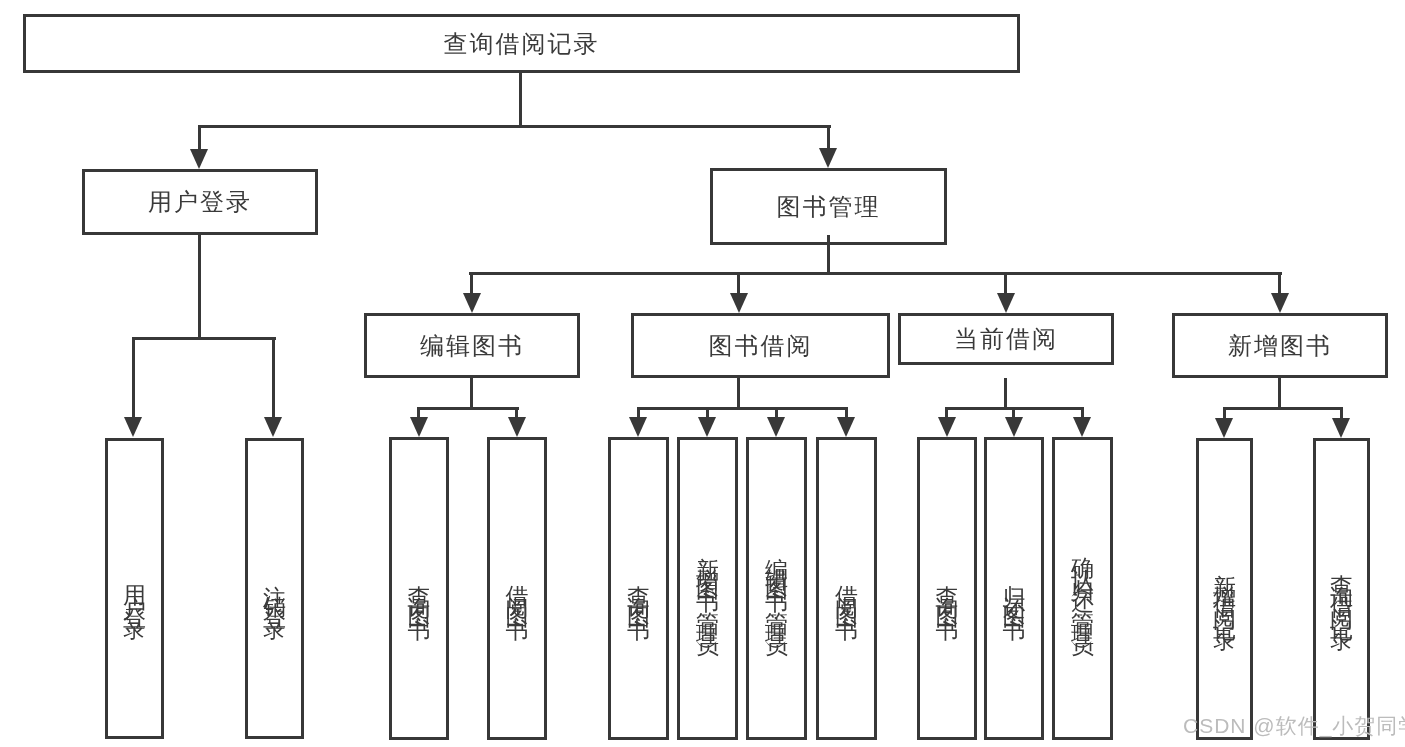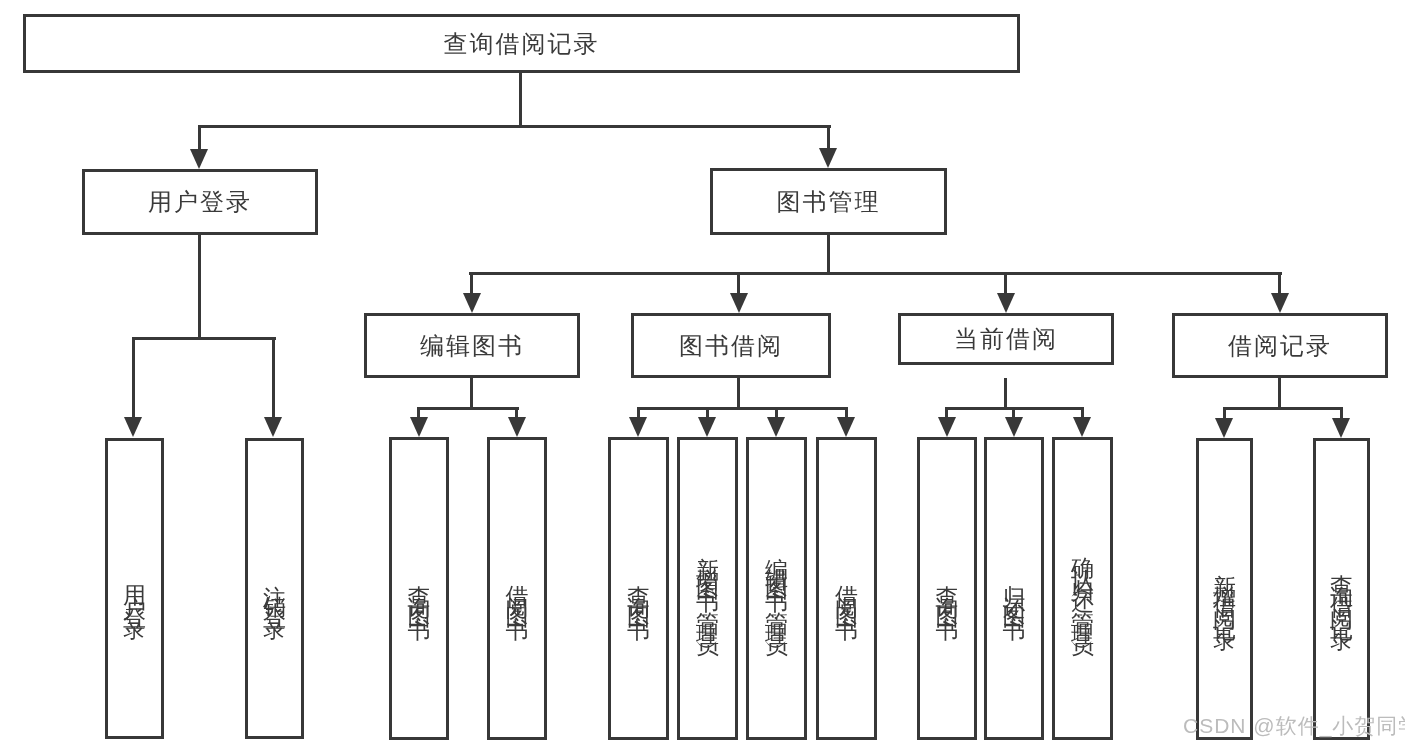--- a/index.html
+++ b/index.html
@@ -96,7 +96,7 @@
   <div class="box" style="left:82px; top:169px; width:236px; height:66px;">
     <span>用户登录</span>
   </div>
-  <div class="box" style="left:710px; top:168px; width:237px; height:67px;">
+  <div class="box" style="left:710px; top:168px; width:237px; height:77px;">
     <span>图书管理</span>
   </div>
 

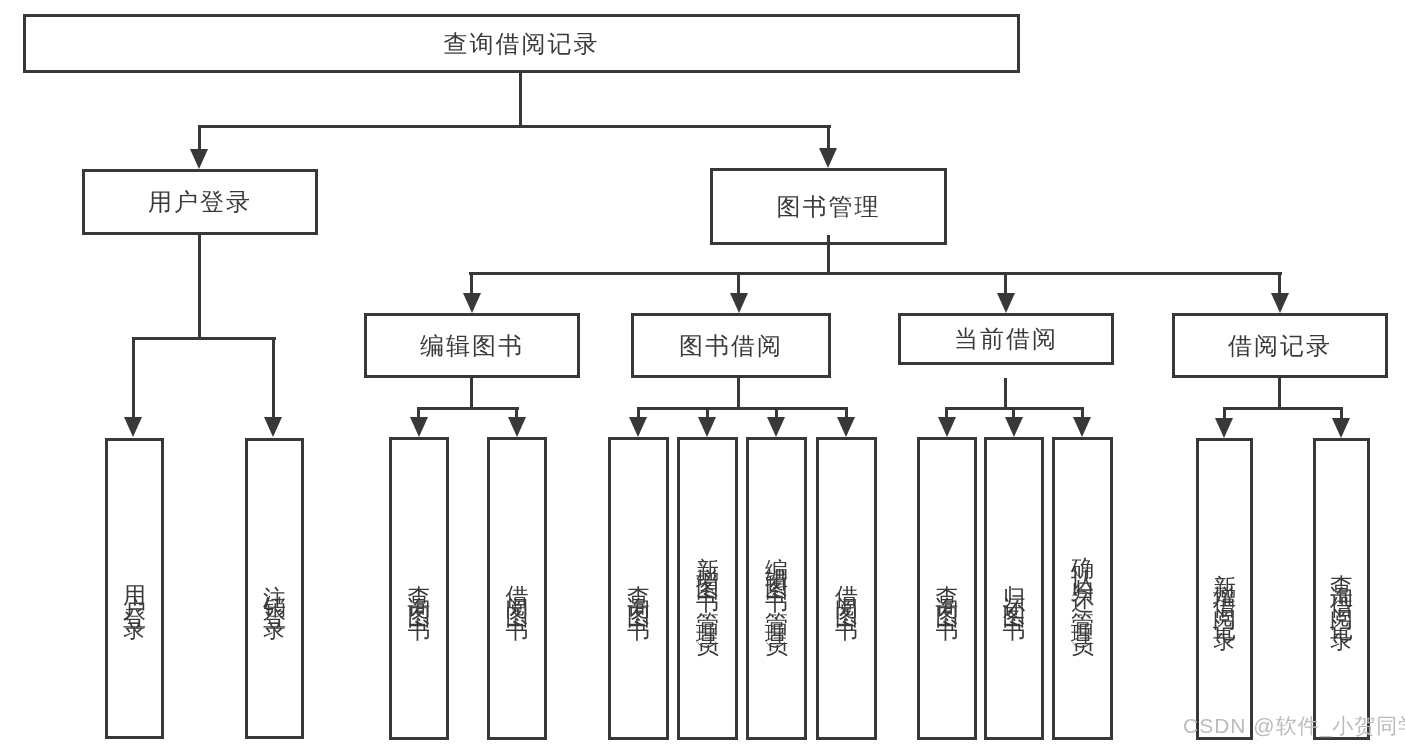--- a/index.html
+++ b/index.html
@@ -128,7 +128,7 @@
   <div class="box" style="left:364px; top:313px; width:216px; height:65px;">
     <span>编辑图书</span>
   </div>
-  <div class="box" style="left:631px; top:313px; width:200px; height:65px;text-align:right;">
+  <div class="box" style="left:631px; top:313px; width:259px; height:65px;text-align:right;">
     <span>图书借阅</span>
   </div>
   <div class="box" style="left:898px; top:313px; width:216px; height:52px;">

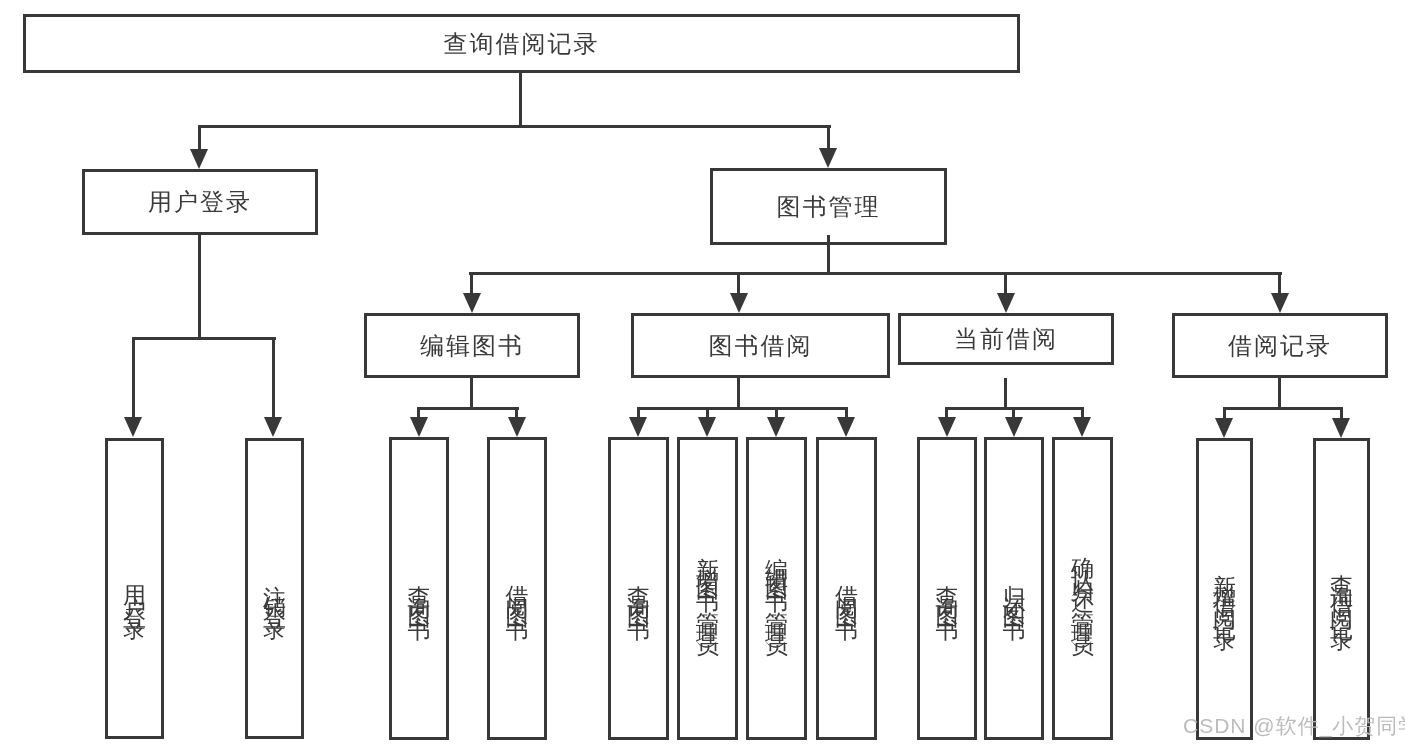--- a/index.html
+++ b/index.html
@@ -135,7 +135,7 @@
     <span>当前借阅</span>
   </div>
   <div class="box" style="left:1172px; top:313px; width:216px; height:65px;">
-    <span>借阅记录</span>
+    <span>新增图书</span>
   </div>
 
   <div class="vline" style="left:470px; top:378px; height:29px;"></div>

